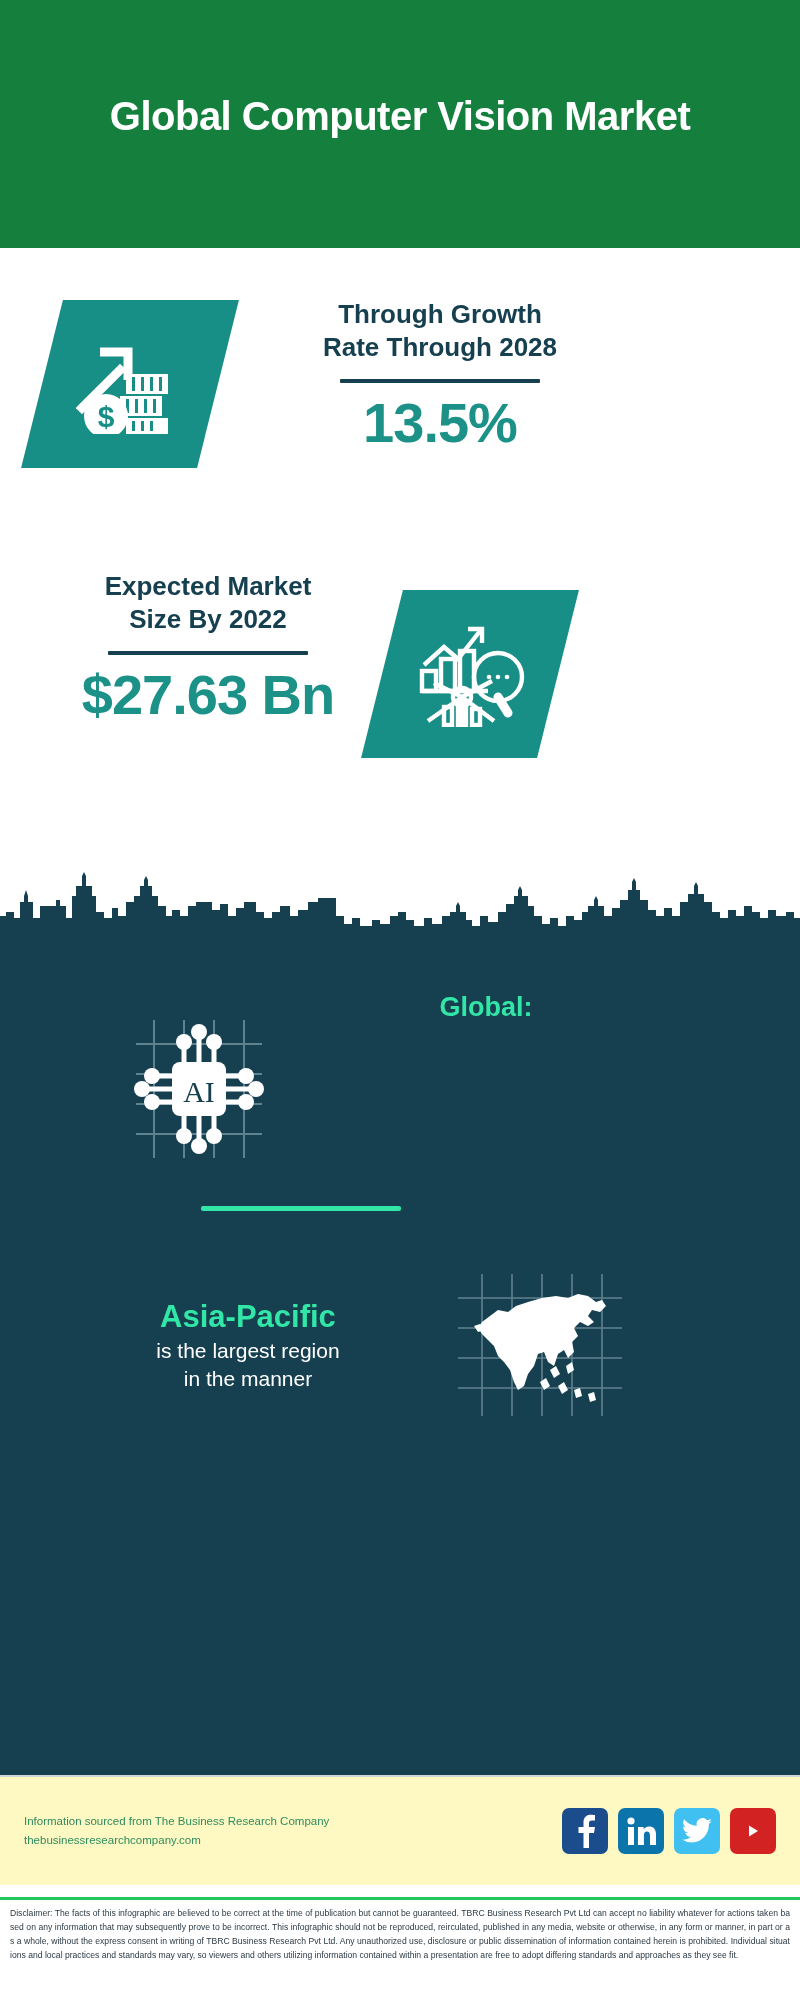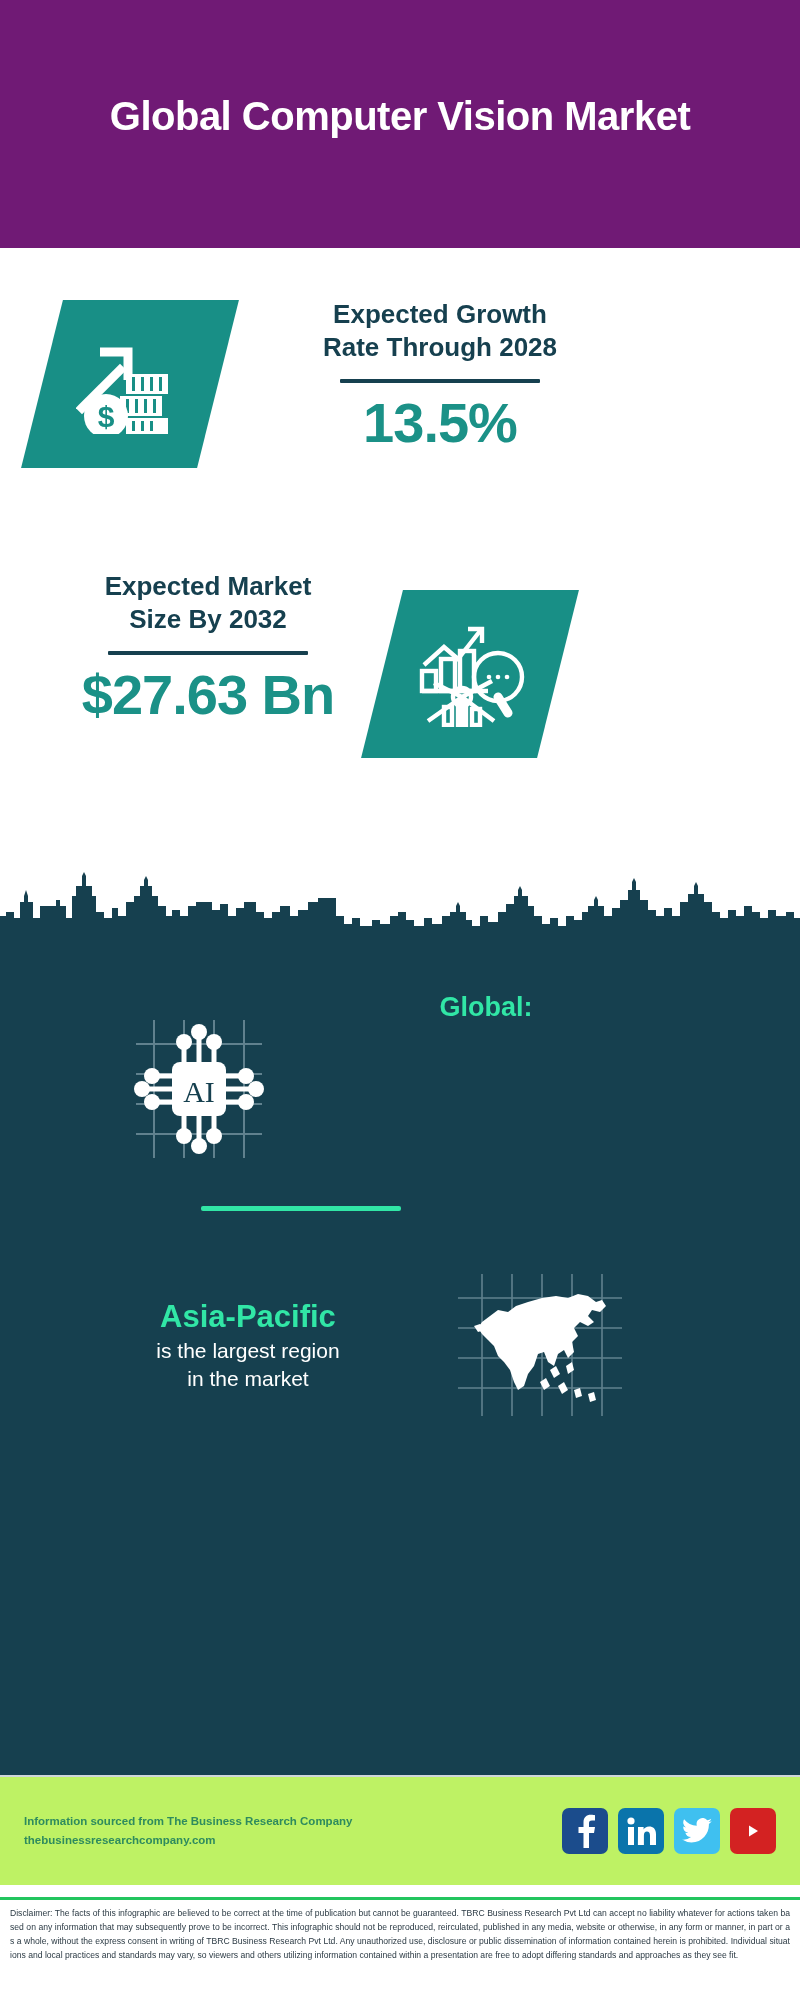--- a/index.html
+++ b/index.html
@@ -13,7 +13,7 @@
   
   .header{
     position:absolute; left:0; top:0; width:800px; height:248px;
-    background:#701a75;
+    background:#15803d;
     display:flex; align-items:center; justify-content:center;
   }
   .header-title{

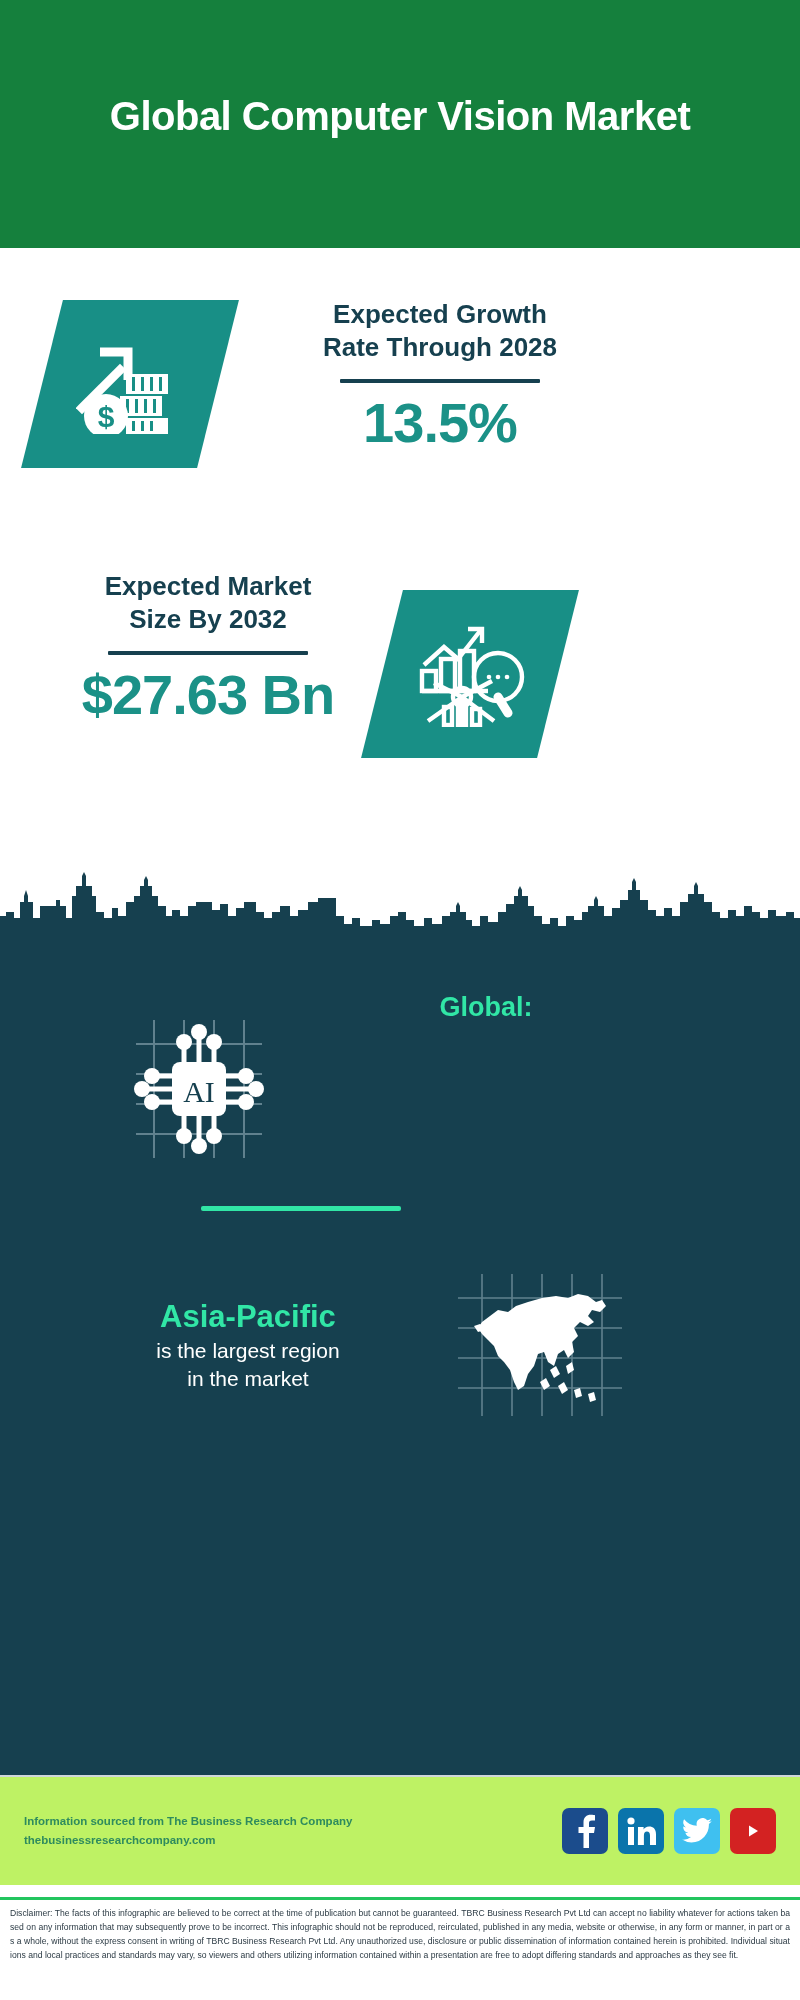--- a/index.html
+++ b/index.html
@@ -169,7 +169,7 @@
   </div>
 
   <div class="stat-block block-growth">
-    <div class="stat-label">Expected Growth</div>
+    <div class="stat-label">Through Growth</div>
     <div class="stat-label">Rate Through 2028</div>
     <div class="rule"></div>
     <div class="stat-value">13.5%</div>

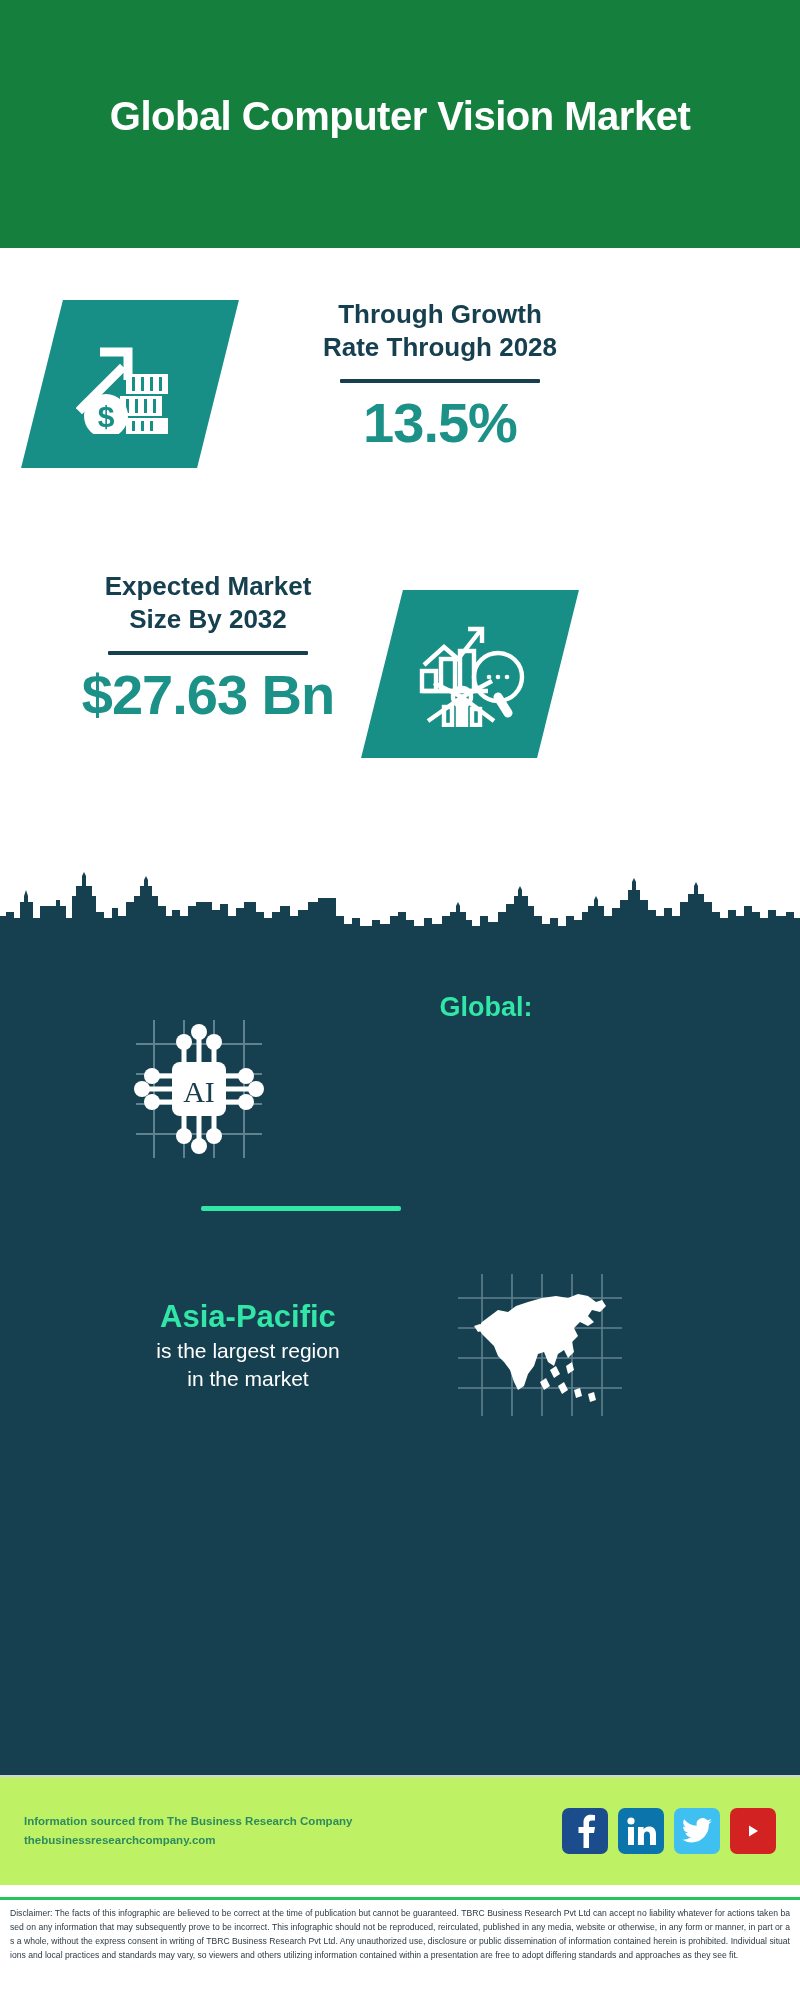--- a/index.html
+++ b/index.html
@@ -177,7 +177,7 @@
 
   <div class="stat-block block-size">
     <div class="stat-label">Expected Market</div>
-    <div class="stat-label">Size By 2032</div>
+    <div class="stat-label">Size By 2022</div>
     <div class="rule"></div>
     <div class="stat-value">$27.63 Bn</div>
   </div>

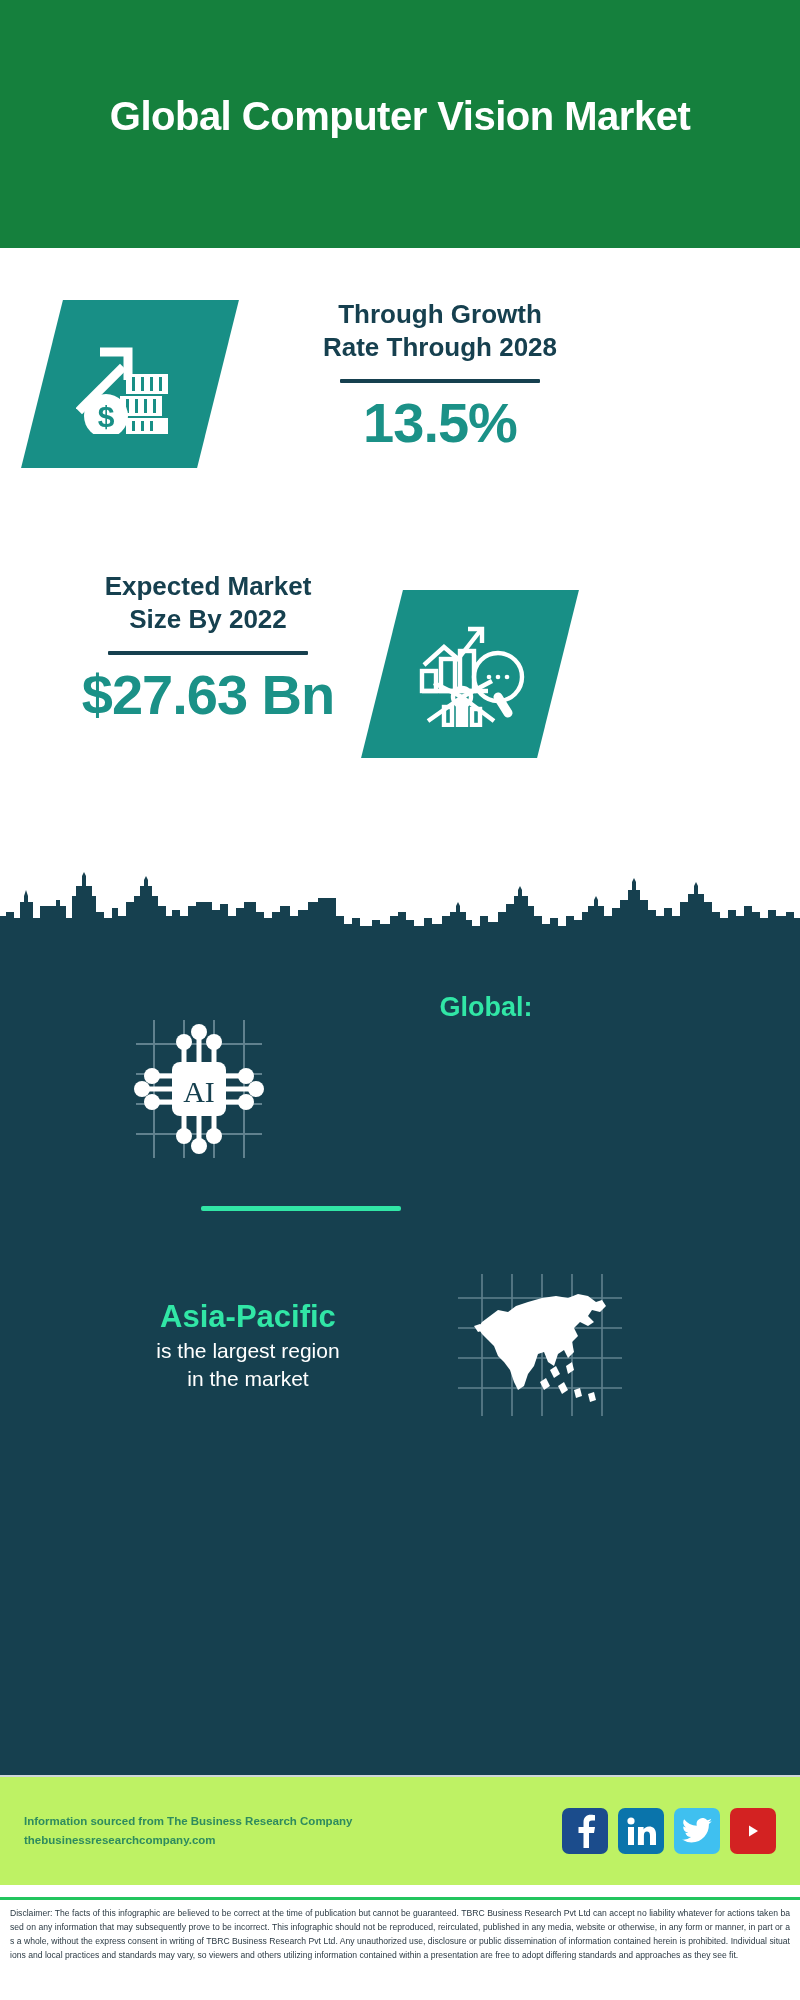--- a/index.html
+++ b/index.html
@@ -254,7 +254,7 @@
     <div class="region-text">
       <div class="region-name">Asia-Pacific</div>
       <div class="region-sub">is the largest region</div>
-      <div class="region-sub">in the market</div>
+      <div class="region-sub">in the manner</div>
     </div>
     <div class="map-wrap">
       <svg width="172" height="150" viewBox="0 0 172 150" fill="none">

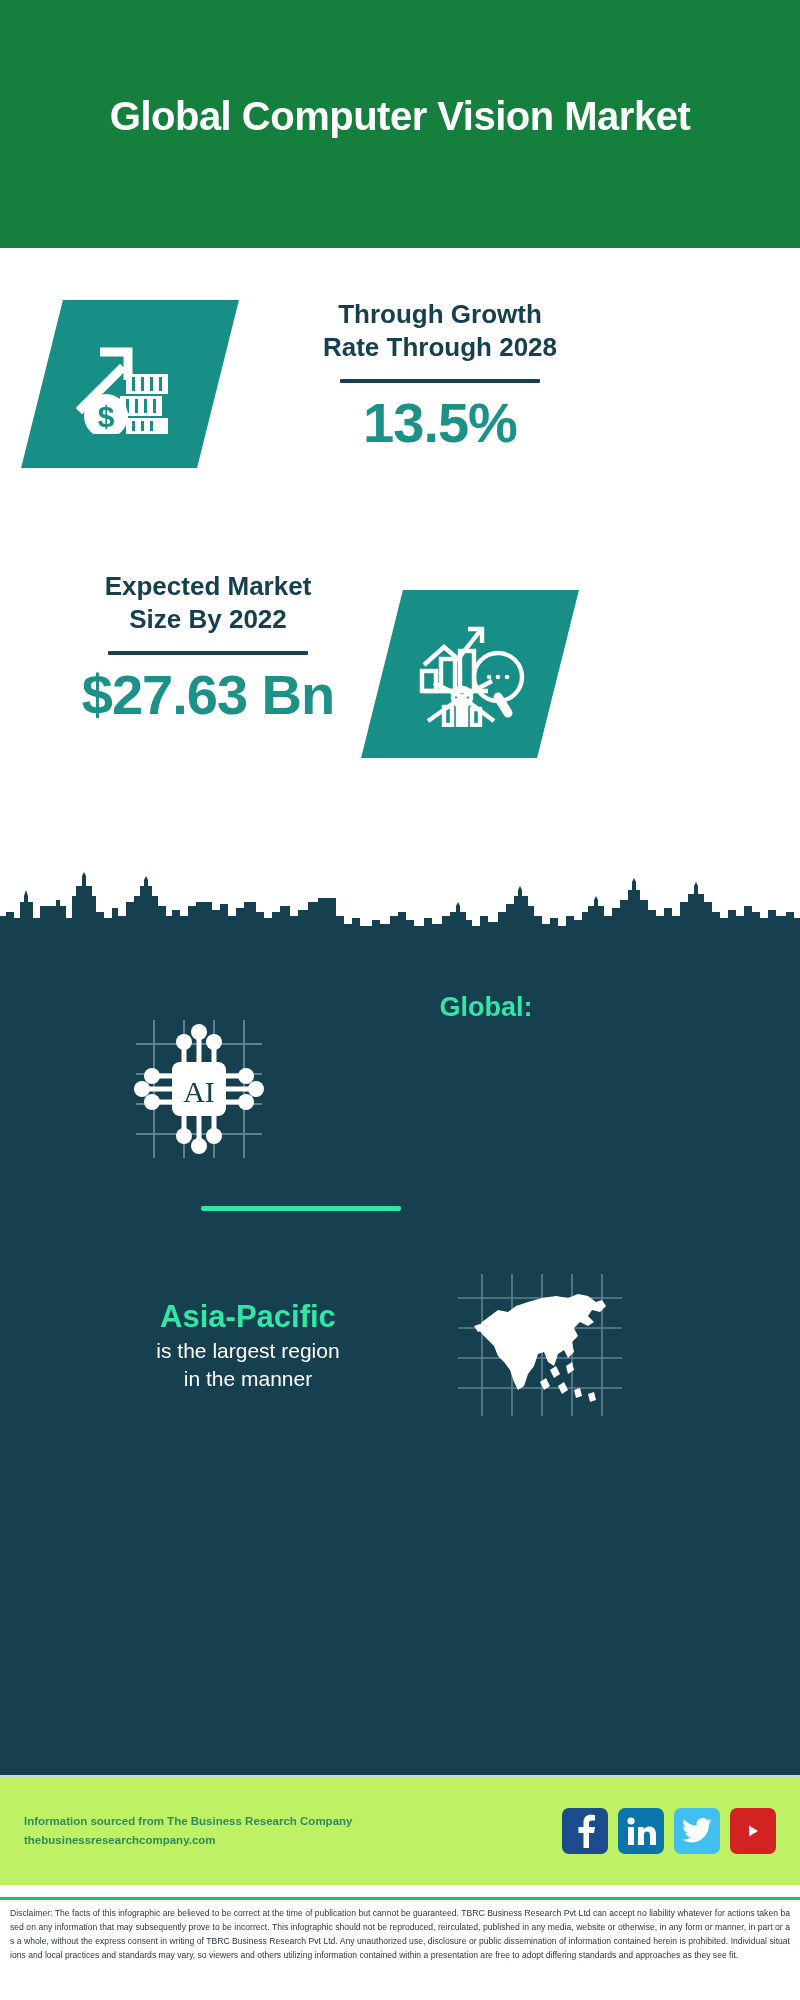--- a/index.html
+++ b/index.html
@@ -104,8 +104,8 @@
   
   .footer{
     position:absolute; left:0; top:1775px; width:800px; height:110px;
-    background:#bef264; border-top:2px solid #cfd6da;
-    display:flex; align-items:center; padding:0 24px;font-weight:bold;
+    background:#fef9c3; border-top:2px solid #cfd6da;
+    display:flex; align-items:center; padding:0 24px;
   }
   .footer-text{ flex:1; }
   .footer-line{

